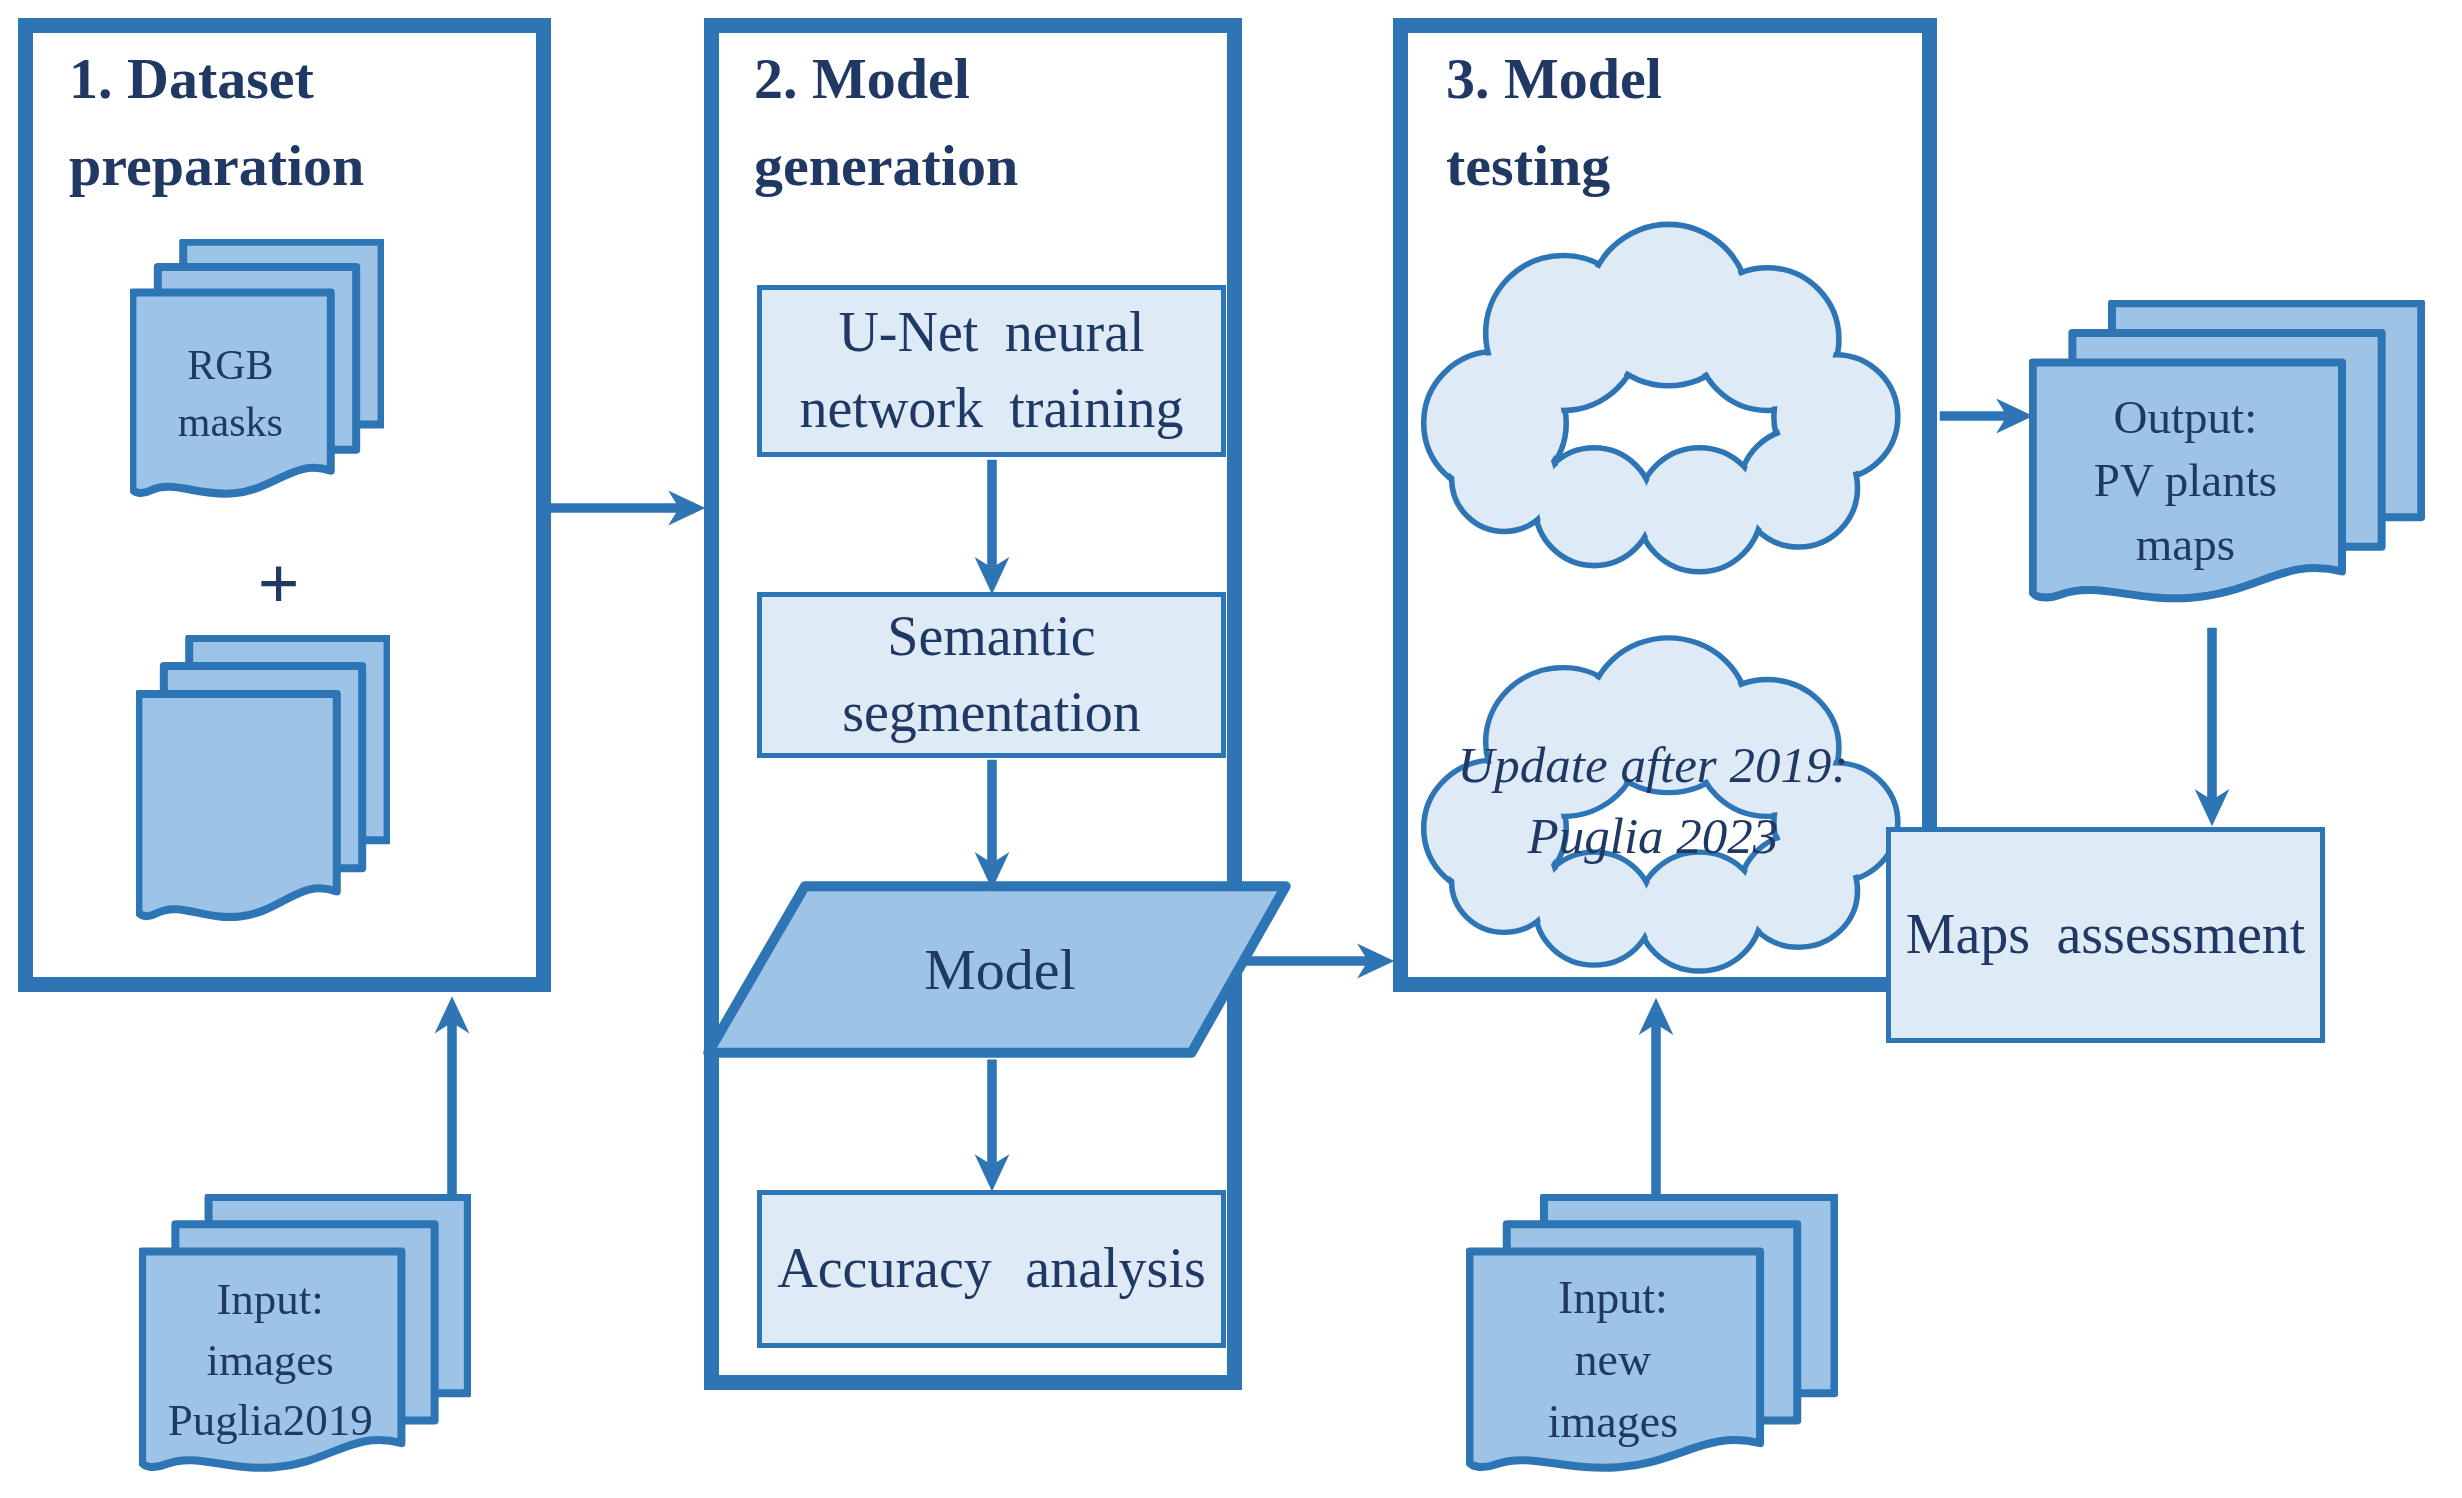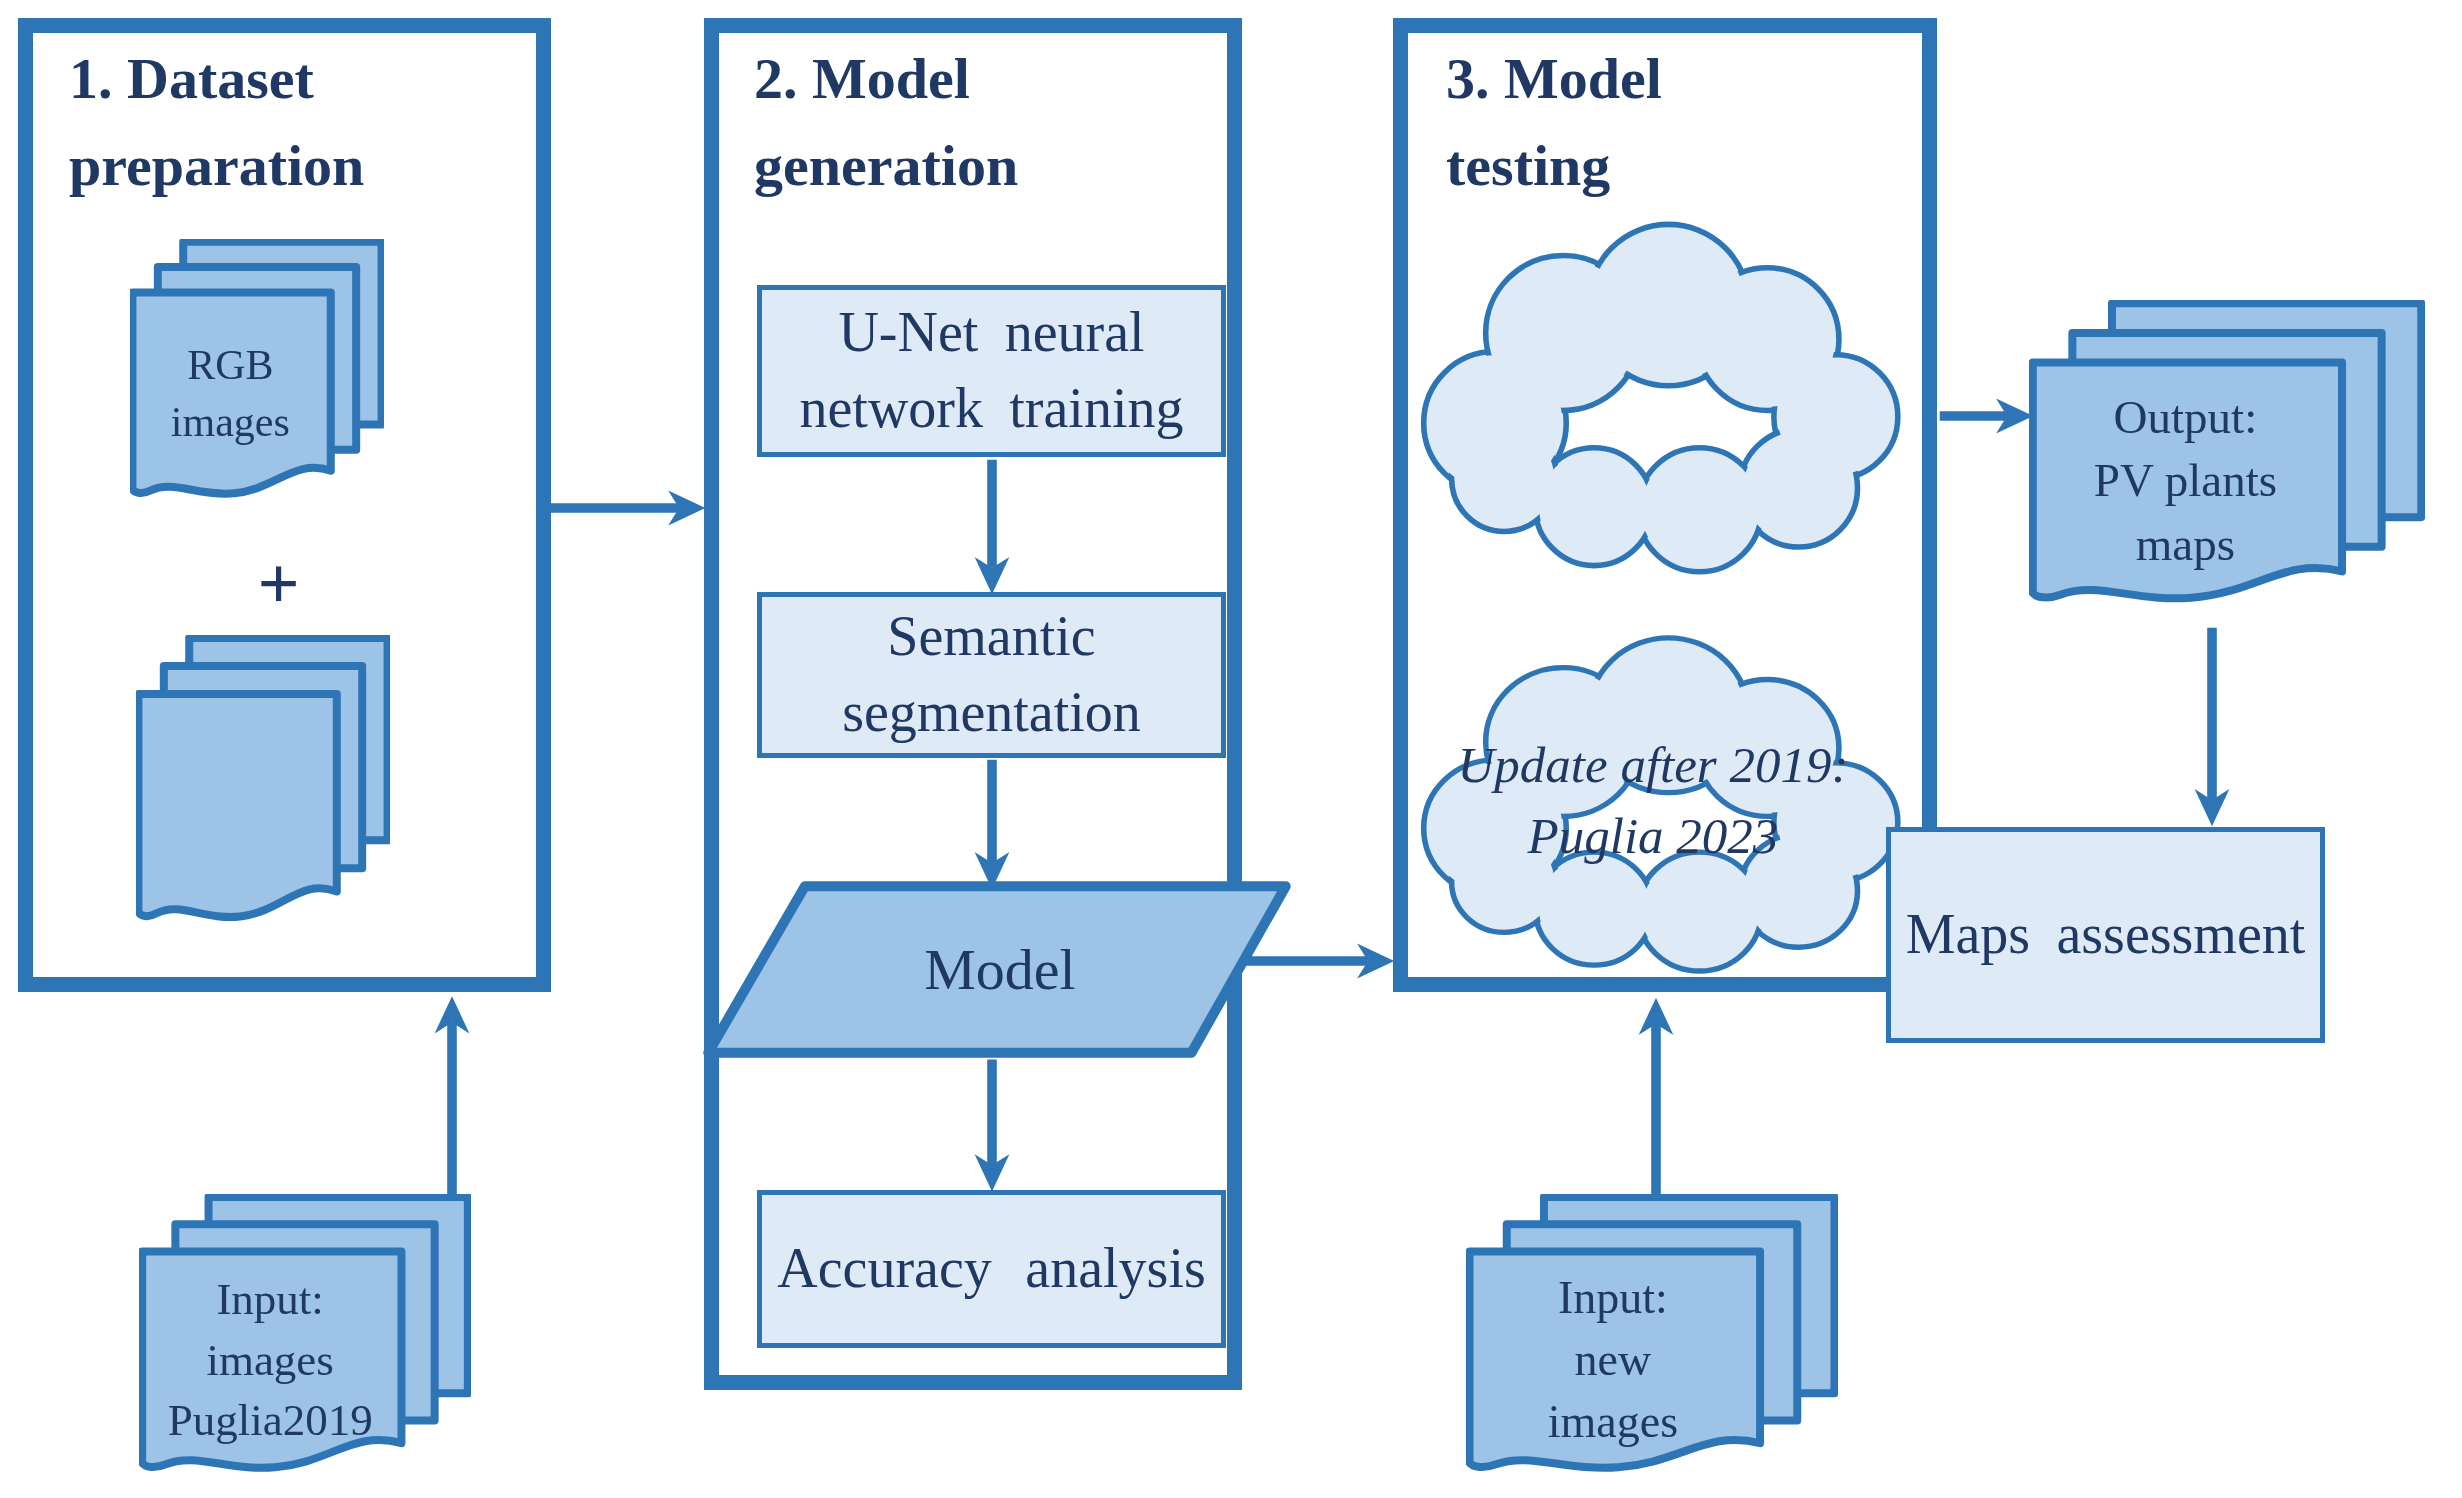--- a/index.html
+++ b/index.html
@@ -51,7 +51,7 @@
       <path class="doc" d="M4 76 H332 V330 C272 312 242 356 172 362 C112 367 72 342 34 358 C20 364 8 362 4 356 Z"></path>
     </svg>
     <div class="stack-label" style="font-size:42px;">RGB
-images</div>
+masks</div>
   </div>
 
   <div class="plus" style="left:230px;top:532px;width:97px;height:103px;">+</div>

